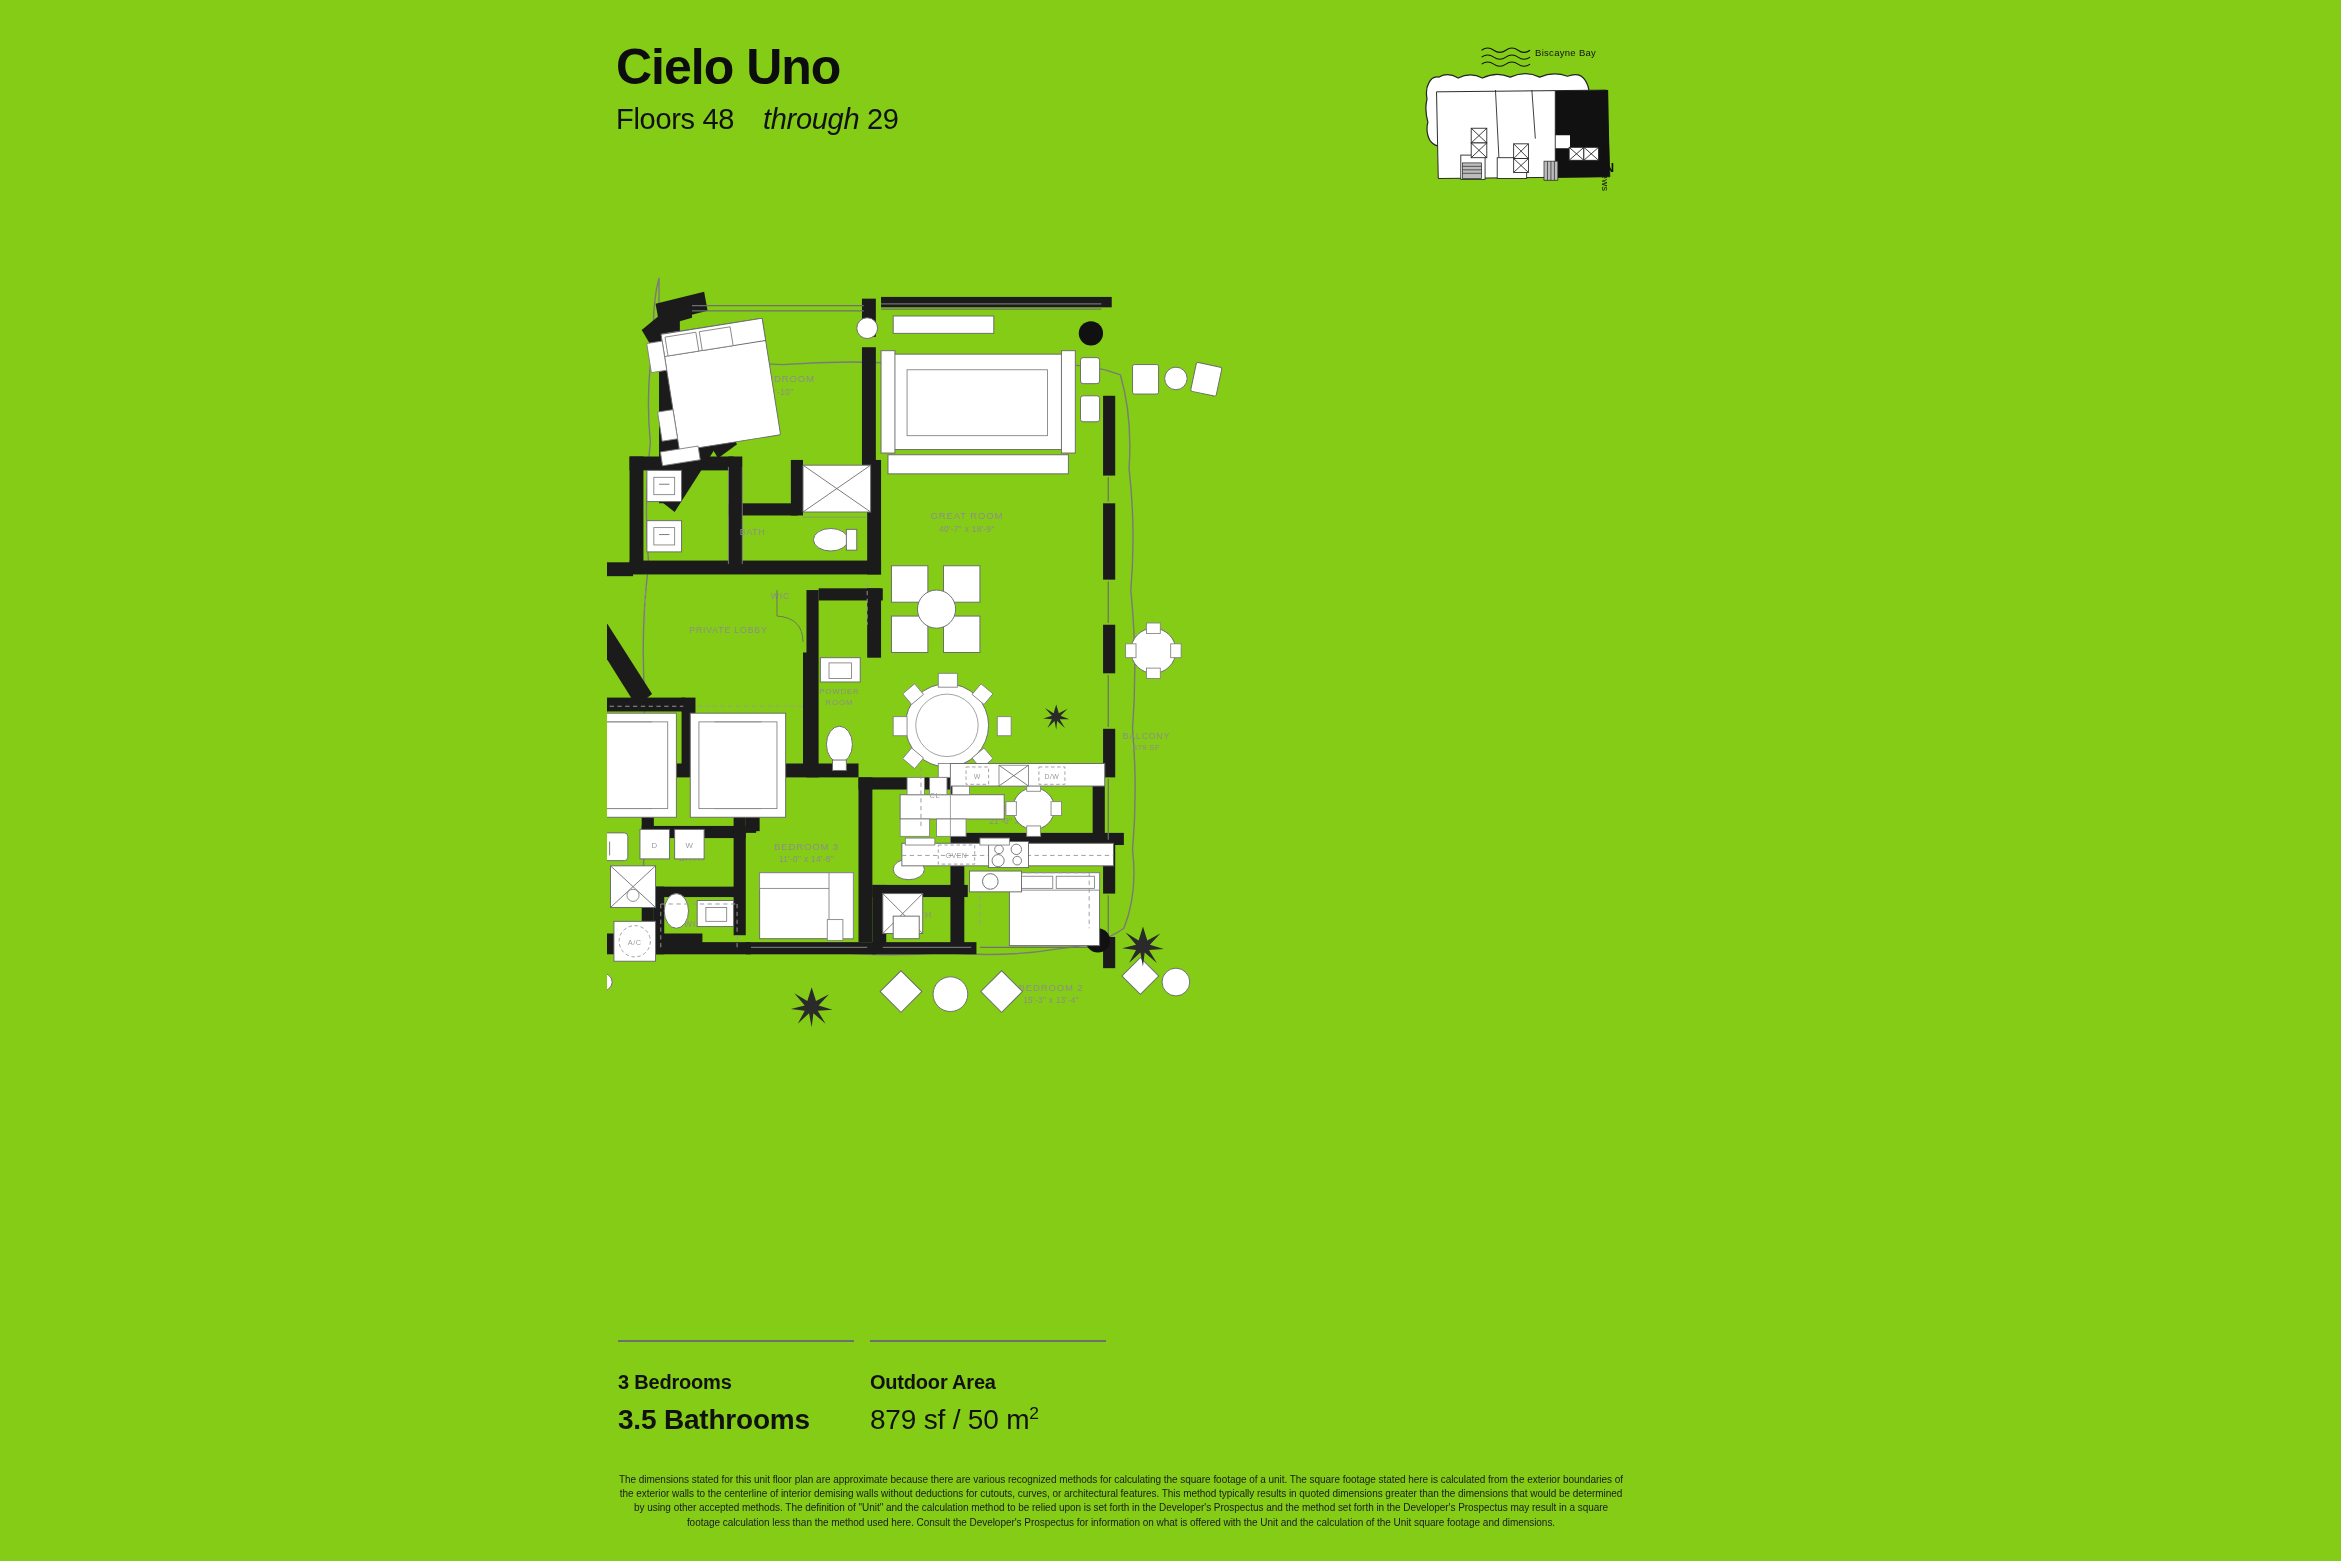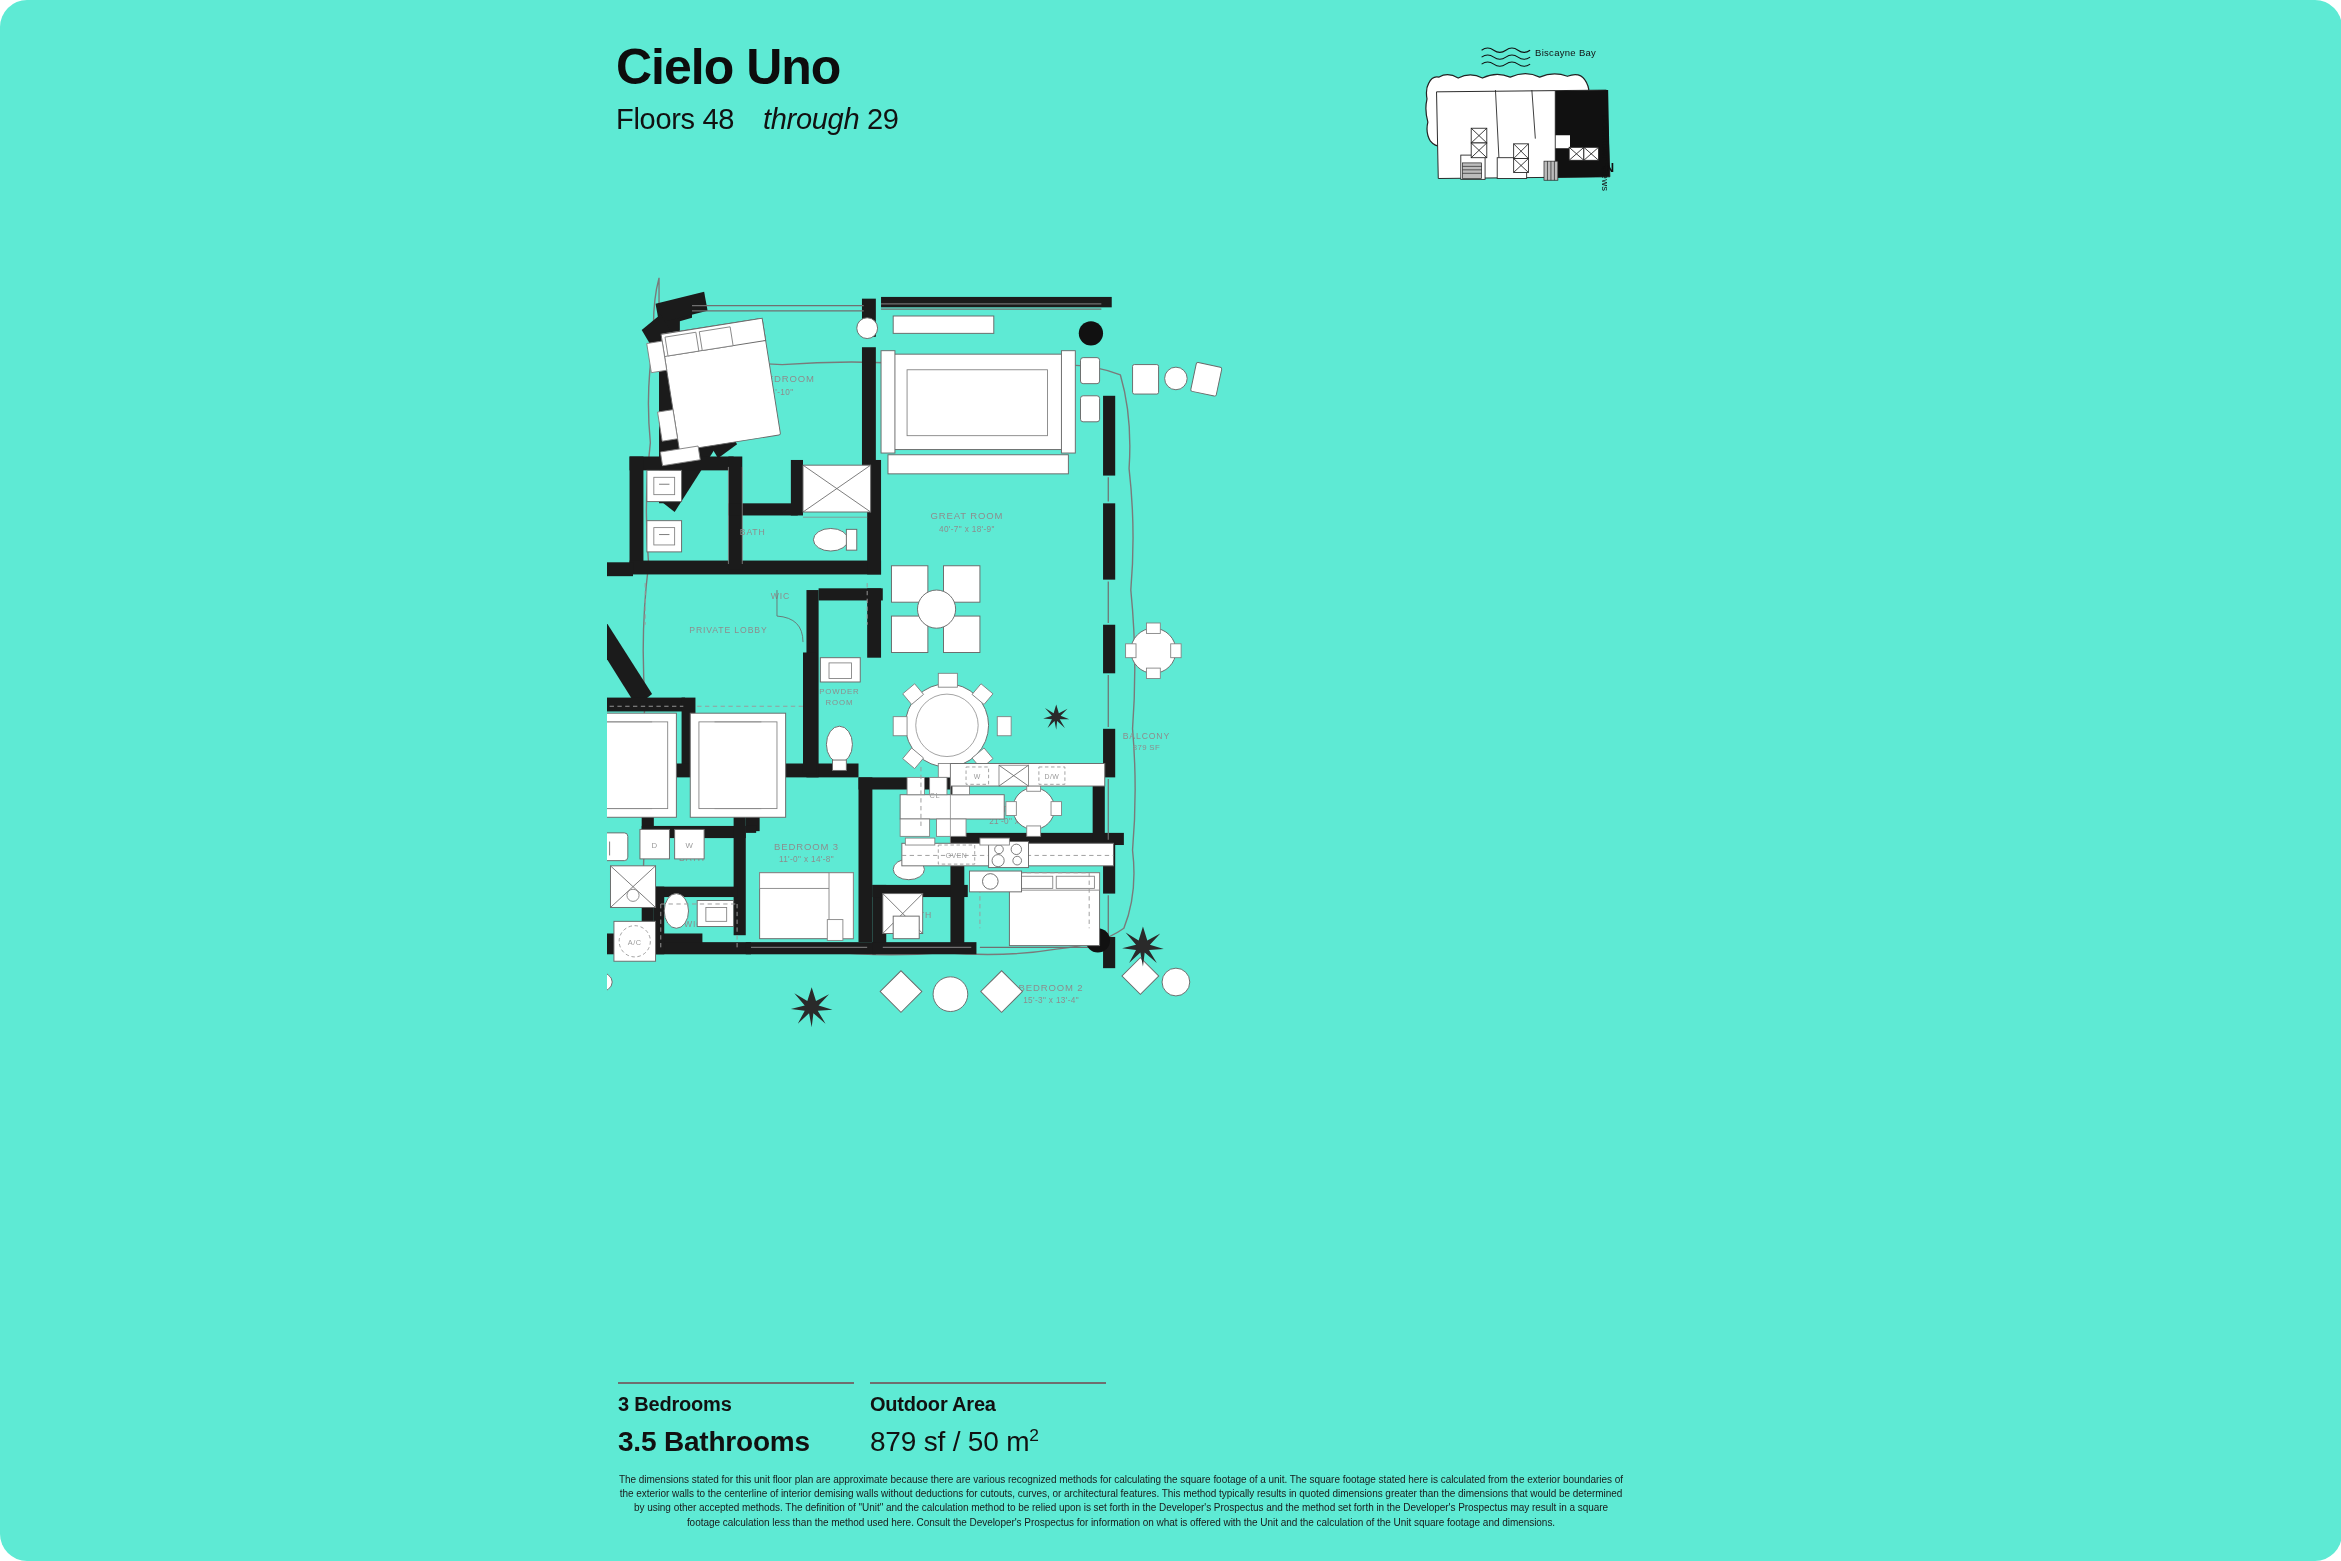--- a/index.html
+++ b/index.html
@@ -4,7 +4,7 @@
 <style>
   html,body{margin:0;padding:0;background:#ffffff;}
   body{width:2342px;height:1561px;font-family:"Liberation Sans",sans-serif;color:#111;overflow:hidden;position:relative;}
-  #sheet{position:absolute;inset:0;background:#5eead4;border-radius:27px;}
+  #sheet{position:absolute;inset:0;background:#84cc16;}
 
   
   .title-block{position:absolute;left:616px;top:42px;}

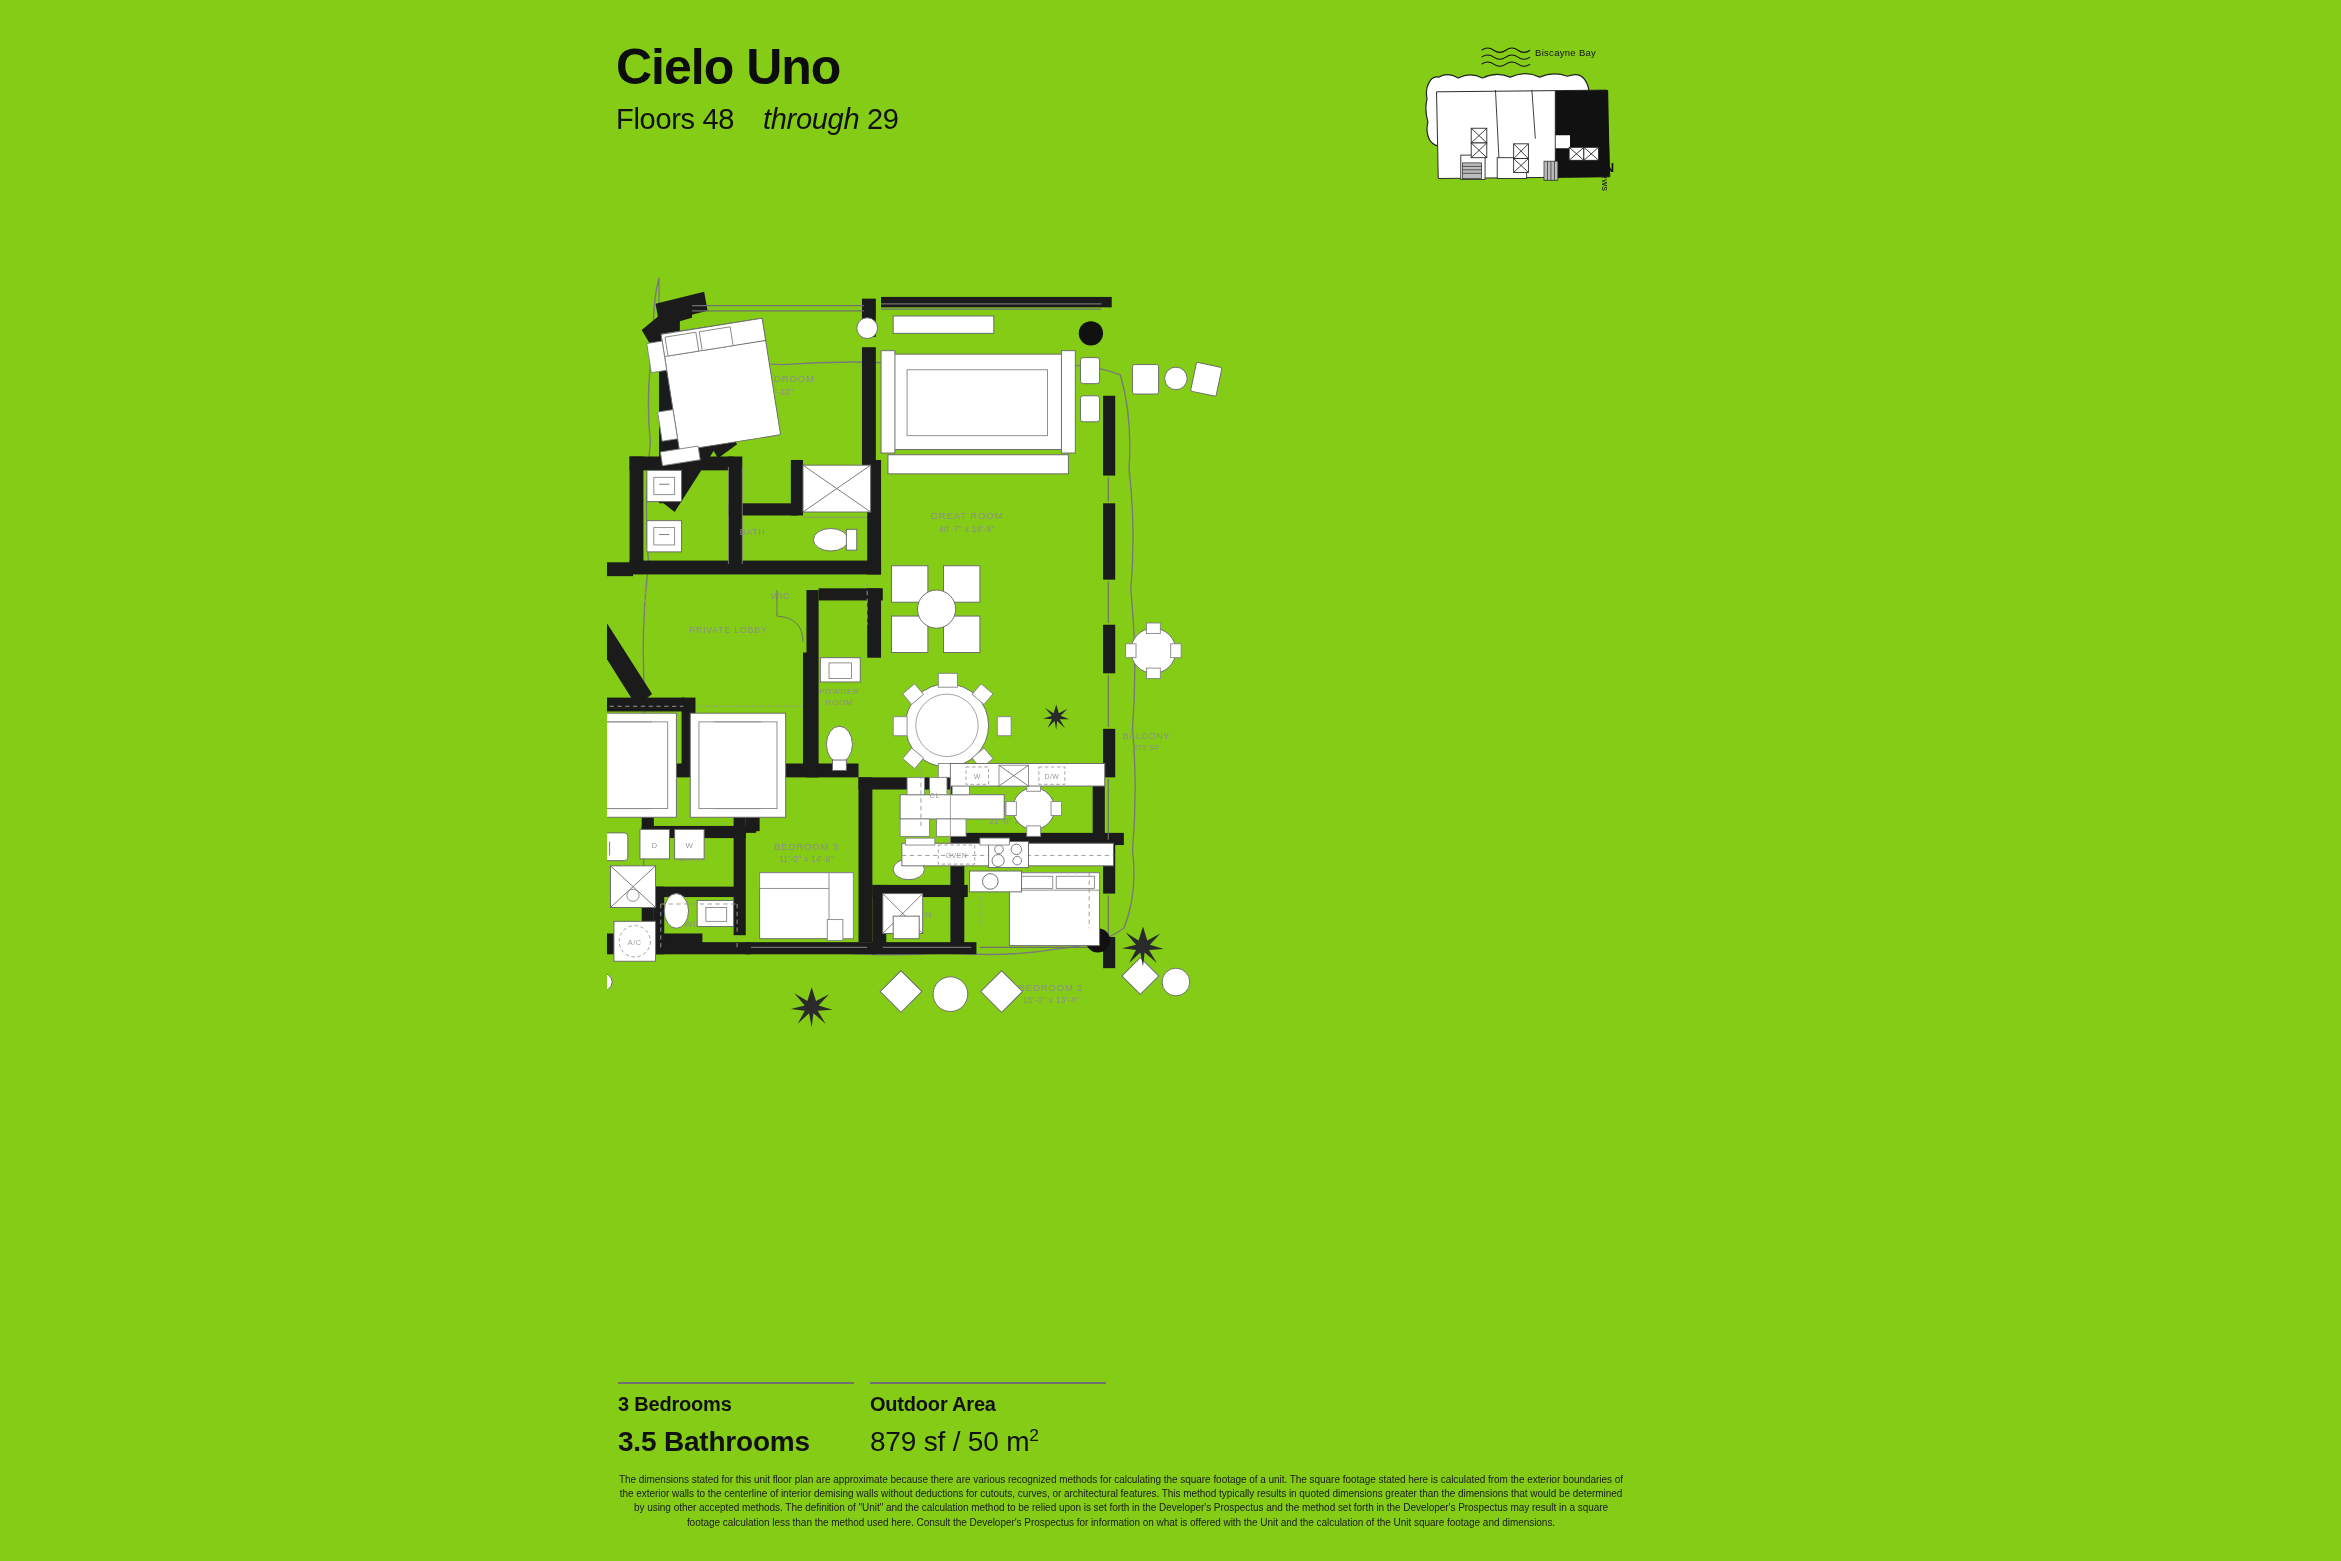--- a/index.html
+++ b/index.html
@@ -27,7 +27,7 @@
 
   
   .stats{position:absolute;left:618px;top:1340px;width:971px;display:flex;}
-  .stat{position:relative;padding-top:7px;margin-top:42px;}
+  .stat{position:relative;padding-top:27px;}
   .stat:before{content:"";position:absolute;left:0;top:0;height:1.7px;background:#6f6f6f;}
   .stat.s0{width:252px}.stat.s0:before{width:236px}
   .stat.s1{width:252px}.stat.s1:before{width:236px}

